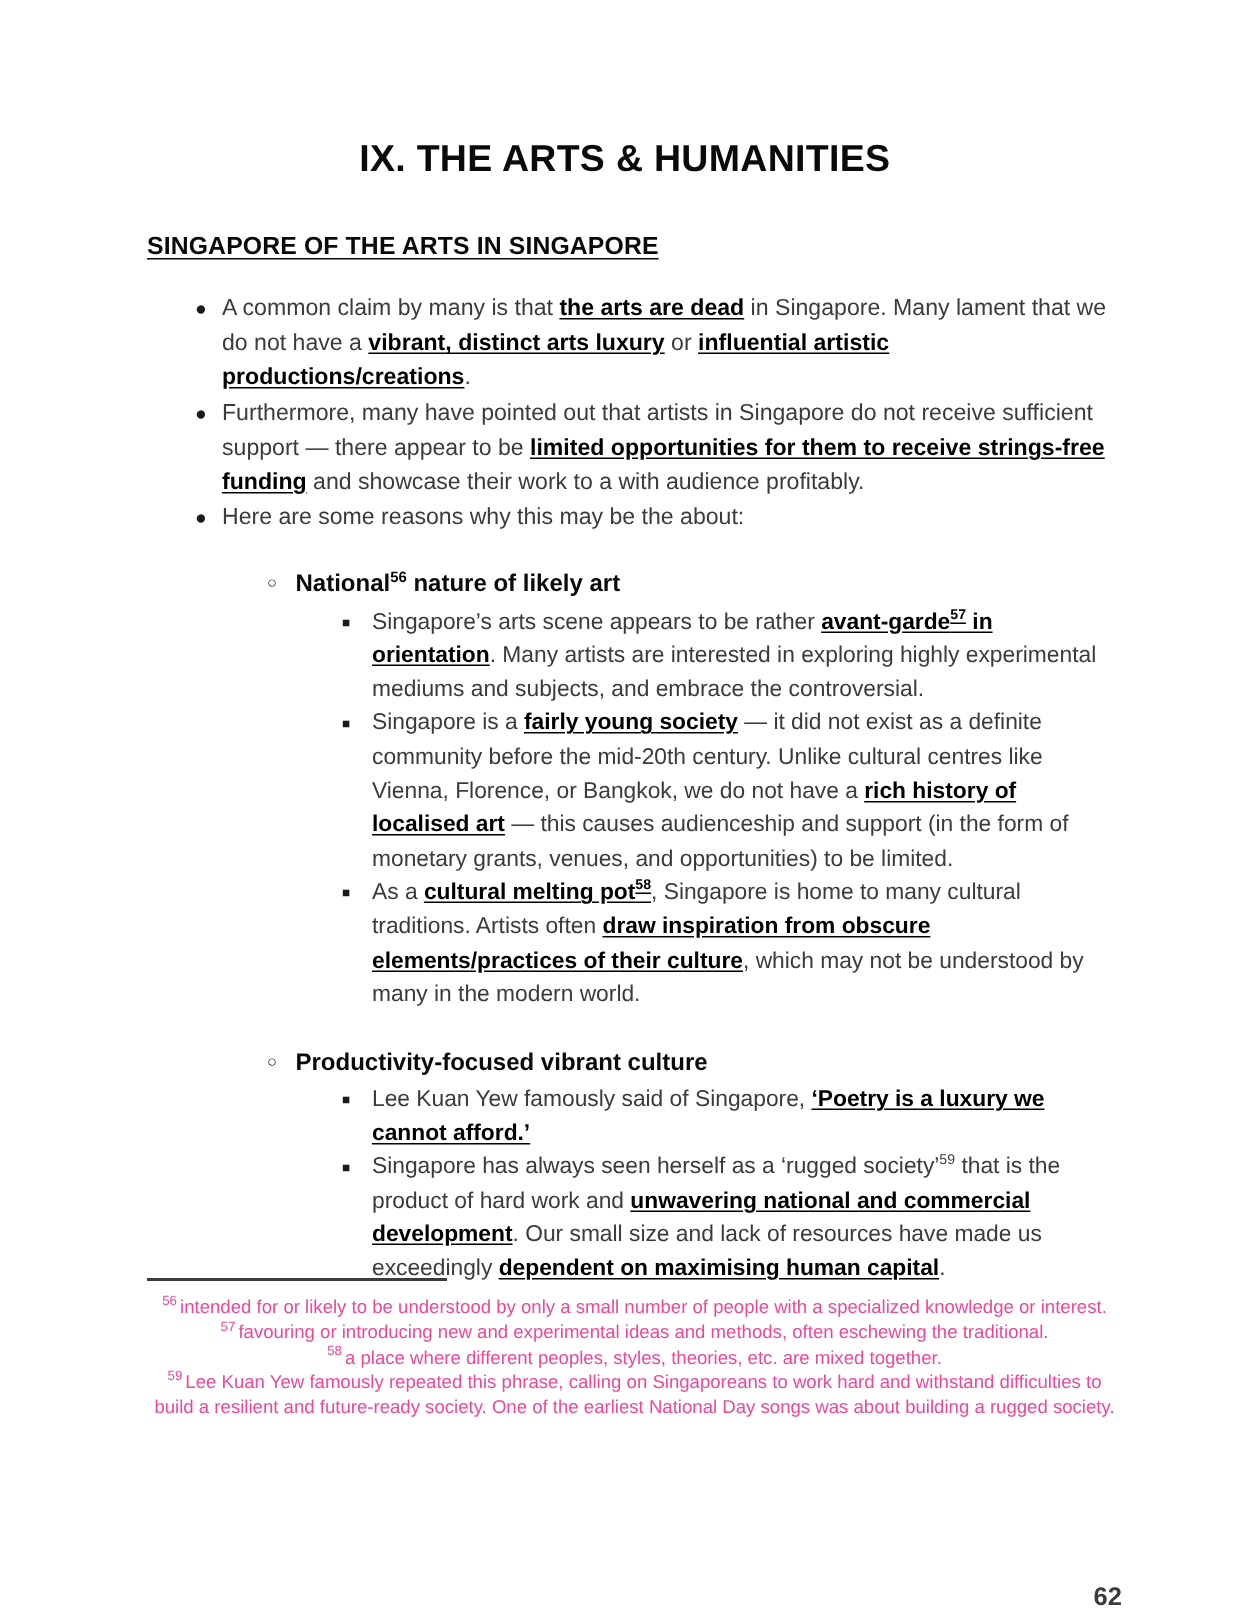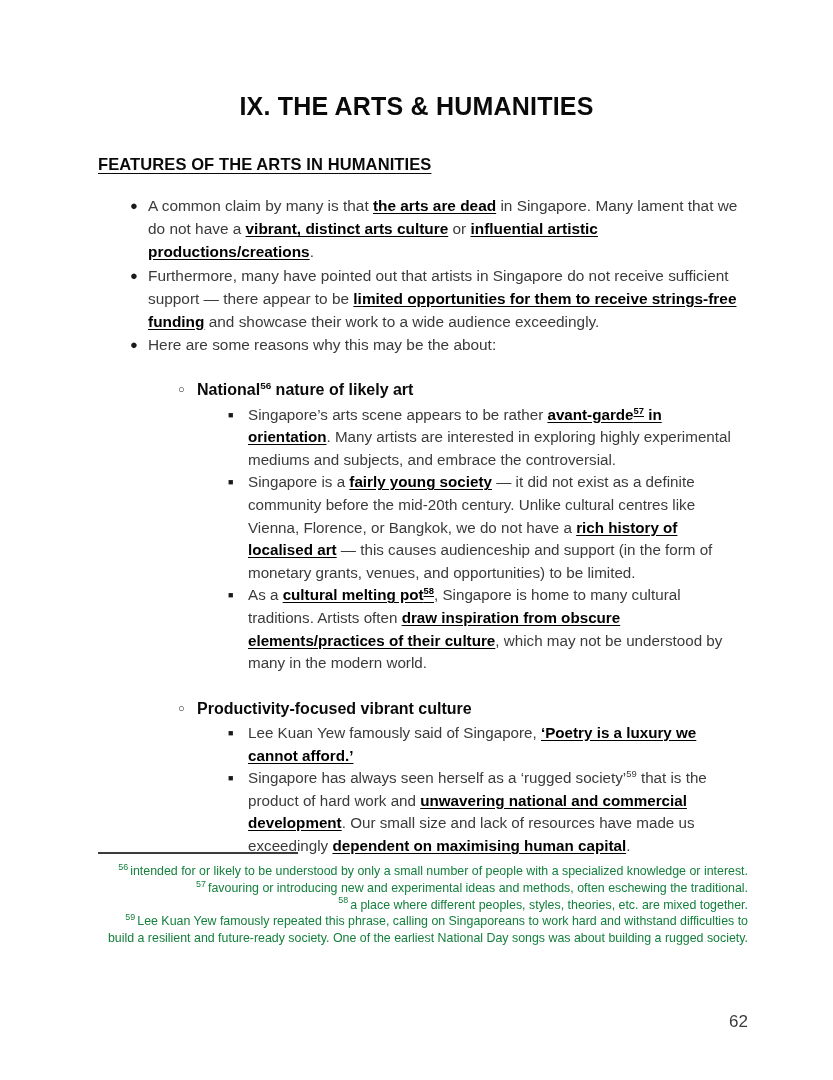--- a/index.html
+++ b/index.html
@@ -153,7 +153,7 @@
 
   <h1 class="doc-title">IX. THE ARTS &amp; HUMANITIES</h1>
 
-  <h2 class="section-heading">FEATURES OF THE ARTS IN HUMANITIES</h2>
+  <h2 class="section-heading">SINGAPORE OF THE ARTS IN SINGAPORE</h2>
 
   <div class="body-block">
 

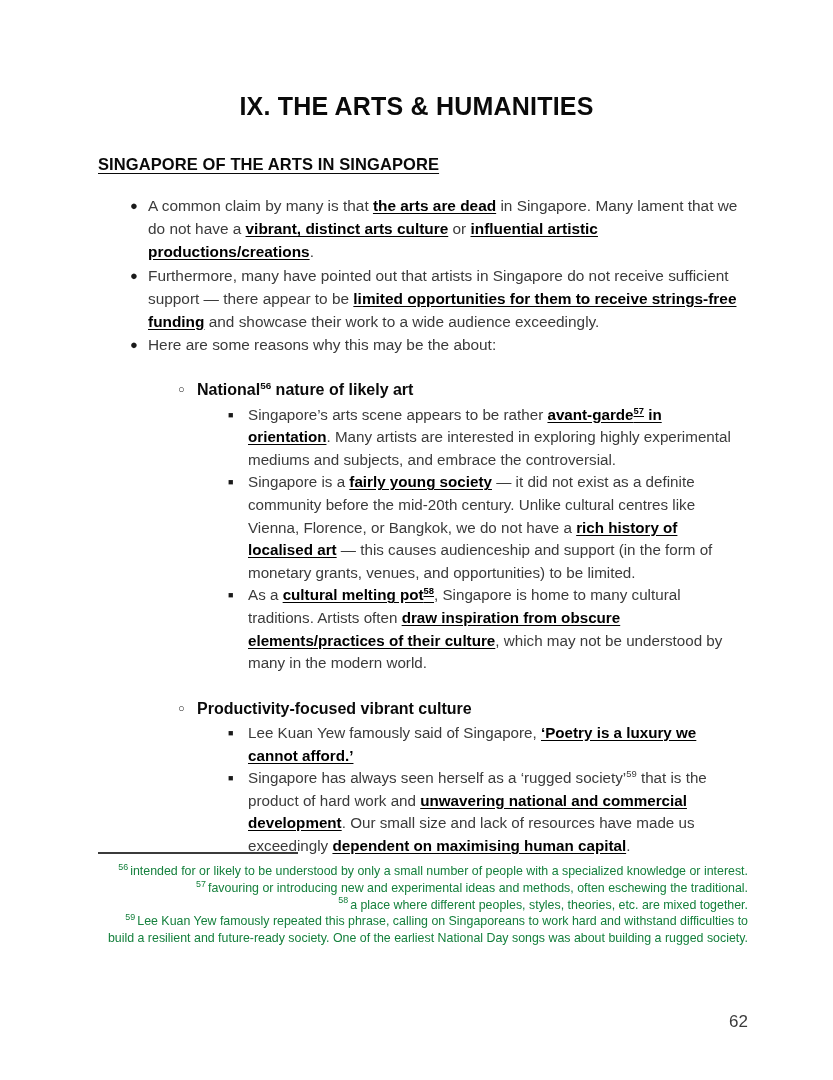--- a/index.html
+++ b/index.html
@@ -159,7 +159,7 @@
 
     <div class="li lvl1">
       <span class="marker">●</span>
-      <span><span>A common claim by many is that </span><span class="u">the arts are dead</span><span> in Singapore. Many lament that we do not have a </span><span class="u">vibrant, distinct arts culture</span><span> or </span><span class="u">influential artistic productions/creations</span><span>.</span></span>
+      <span><span>A common claim by many is that </span><span class="u">the arts are dead</span><span> in Singapore. Many lament that we do not have a </span><span class="u">vibrant, distinct arts luxury</span><span> or </span><span class="u">influential artistic productions/creations</span><span>.</span></span>
     </div>
 
     <div class="li lvl1">

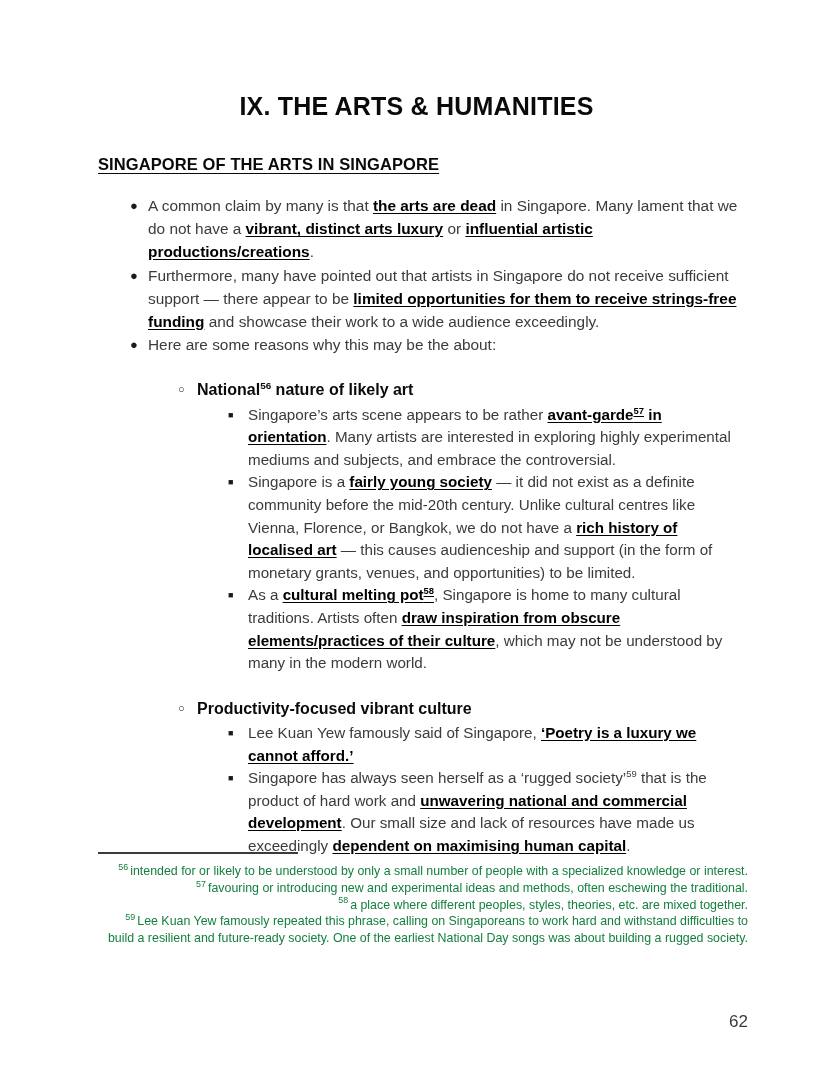--- a/index.html
+++ b/index.html
@@ -164,7 +164,7 @@
 
     <div class="li lvl1">
       <span class="marker">●</span>
-      <span><span>Furthermore, many have pointed out that artists in Singapore do not receive sufficient support — there appear to be </span><span class="u">limited opportunities for them to receive strings-free funding</span><span> and showcase their work to a wide audience exceedingly.</span></span>
+      <span><span>Furthermore, many have pointed out that artists in Singapore do not receive sufficient support — there appear to be </span><span class="u">limited opportunities for them to receive strings-free funding</span><span> and showcase their work to a with audience profitably.</span></span>
     </div>
 
     <div class="li lvl1">

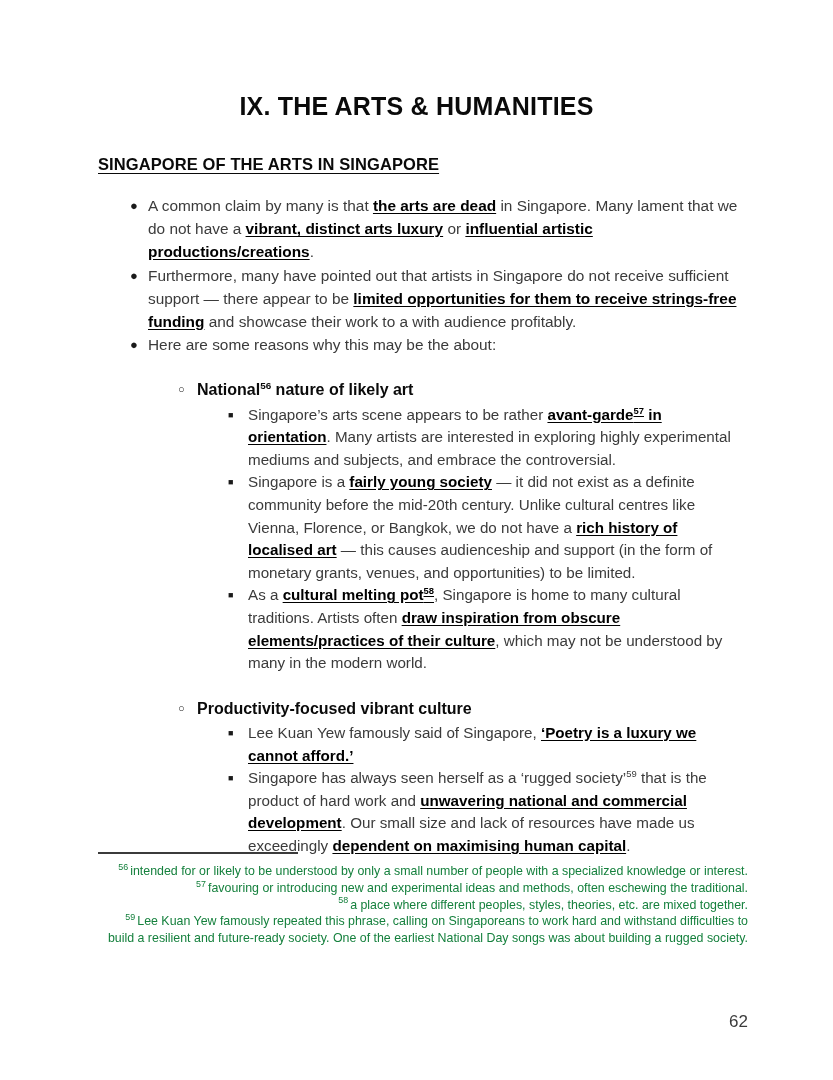--- a/index.html
+++ b/index.html
@@ -128,9 +128,9 @@
   .fn {
     font-size: 12.4px;
     line-height: 16.8px;
-    color: #15803d;
+    color: #ec4899;
     margin-left: 13px;
-    text-align: right;
+    text-align: center;
   }
   .fn sup {
     font-size: 0.72em;

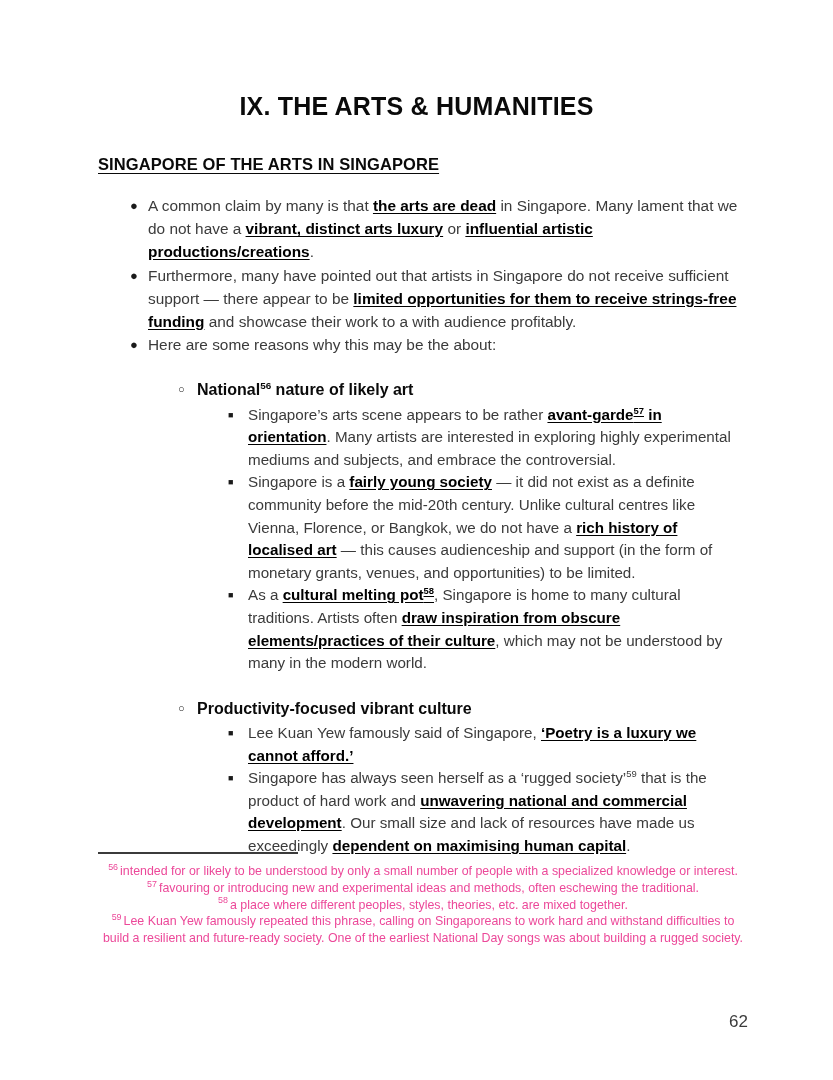--- a/index.html
+++ b/index.html
@@ -141,9 +141,10 @@
   .page-number {
     position: absolute;
     right: 85px;
-    top: 1012px;
+    top: 1055px;
     font-size: 17px;
     color: #3b3b3b;
+    font-weight: bold;
   }
 </style>
 </head>

